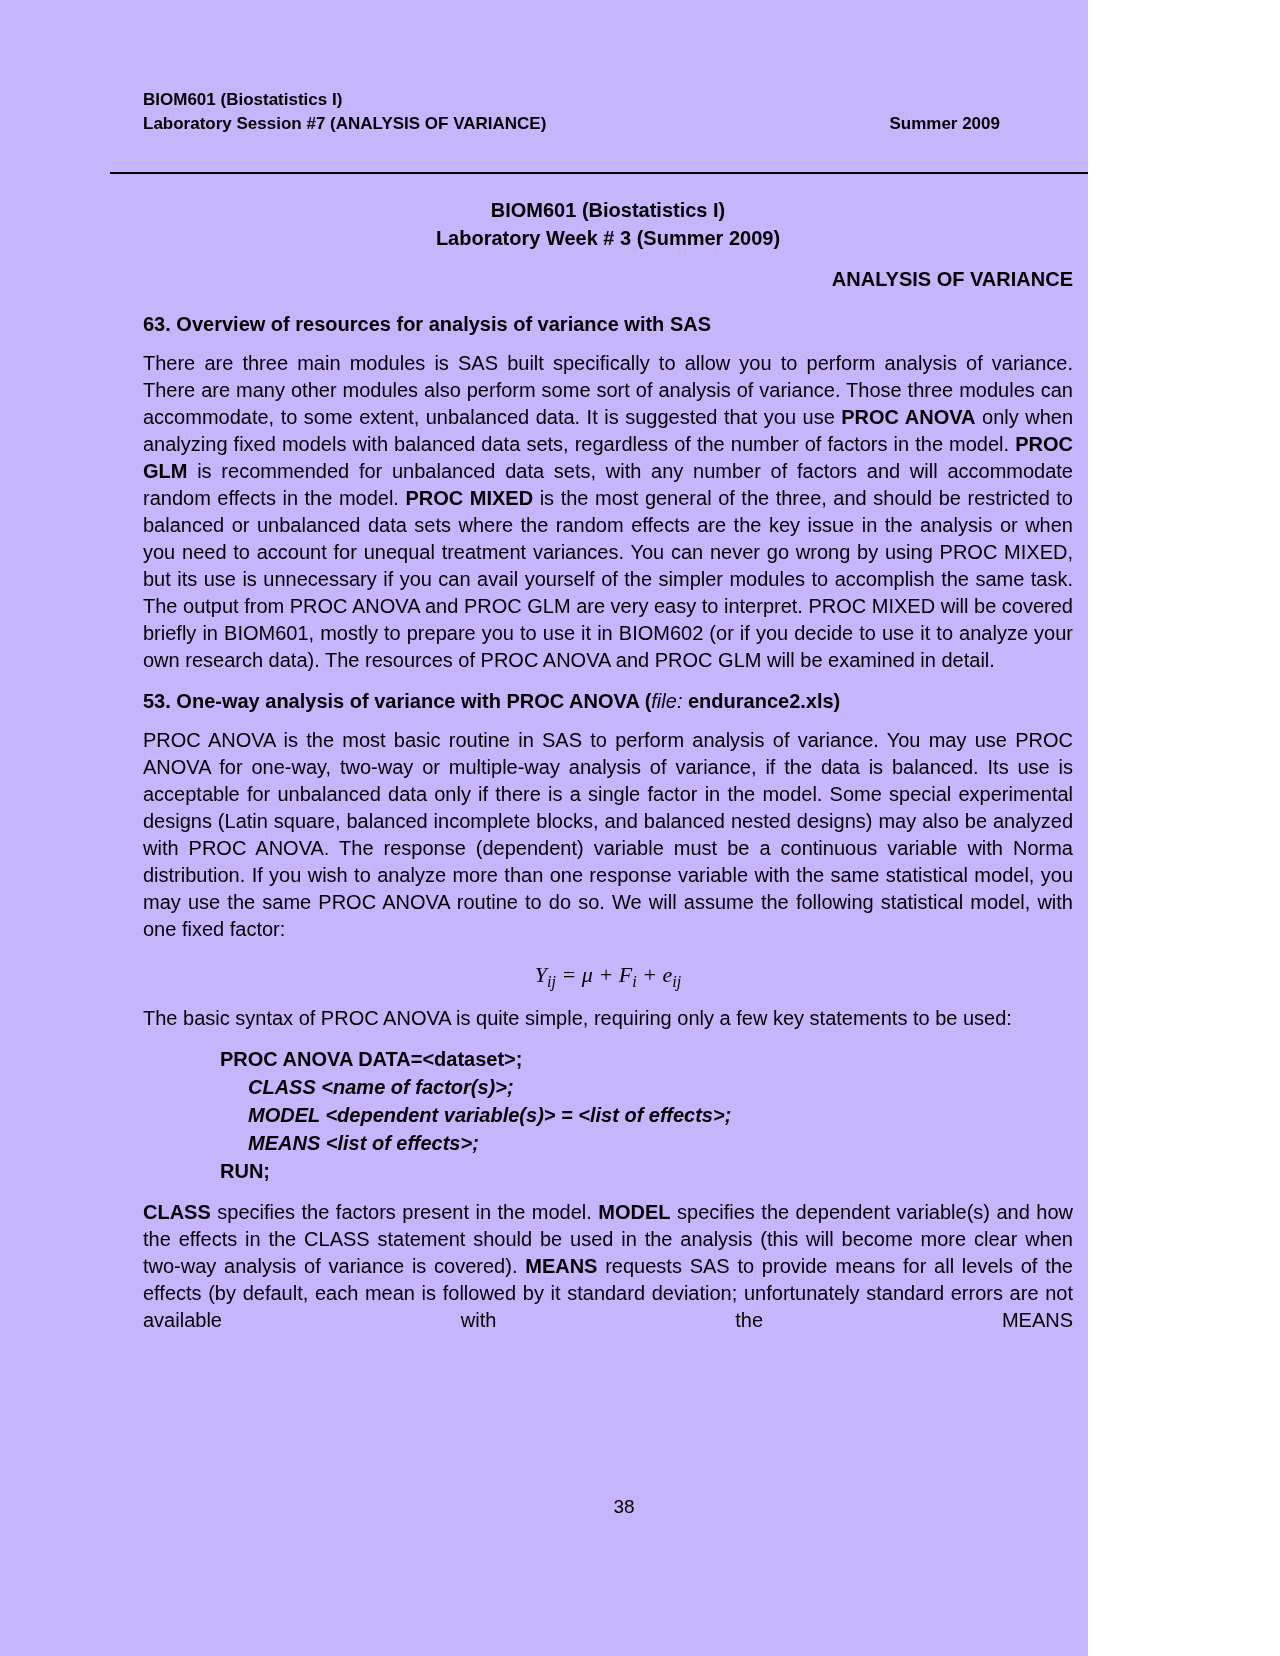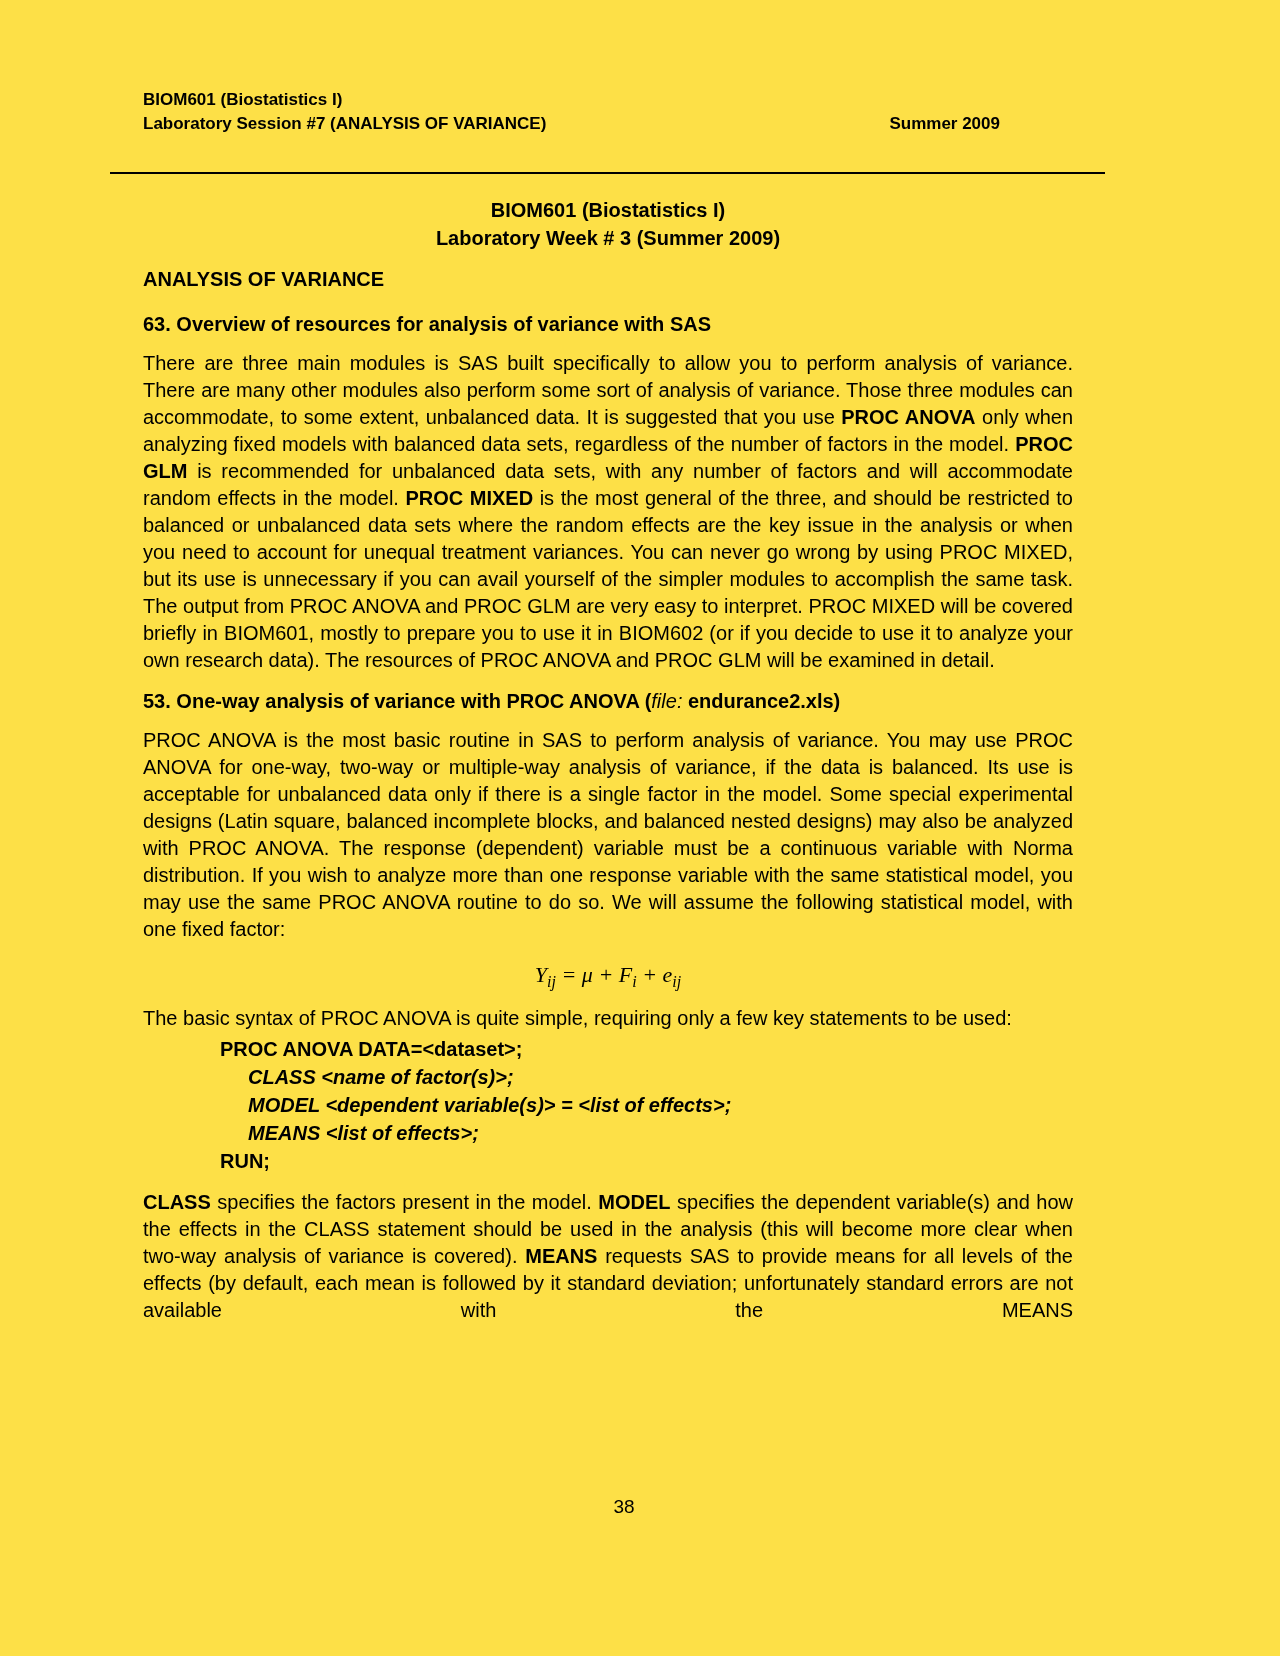--- a/index.html
+++ b/index.html
@@ -7,9 +7,9 @@
   html, body { background: #ffffff; }
   .page {
     position: relative;
-    width: 1280px;
+    width: 1088px;
     height: 1656px;
-    background: #fde047;
+    background: #c4b5fd;
     font-family: "Liberation Sans", "DejaVu Sans", sans-serif;
     color: #000000;
     overflow: hidden;

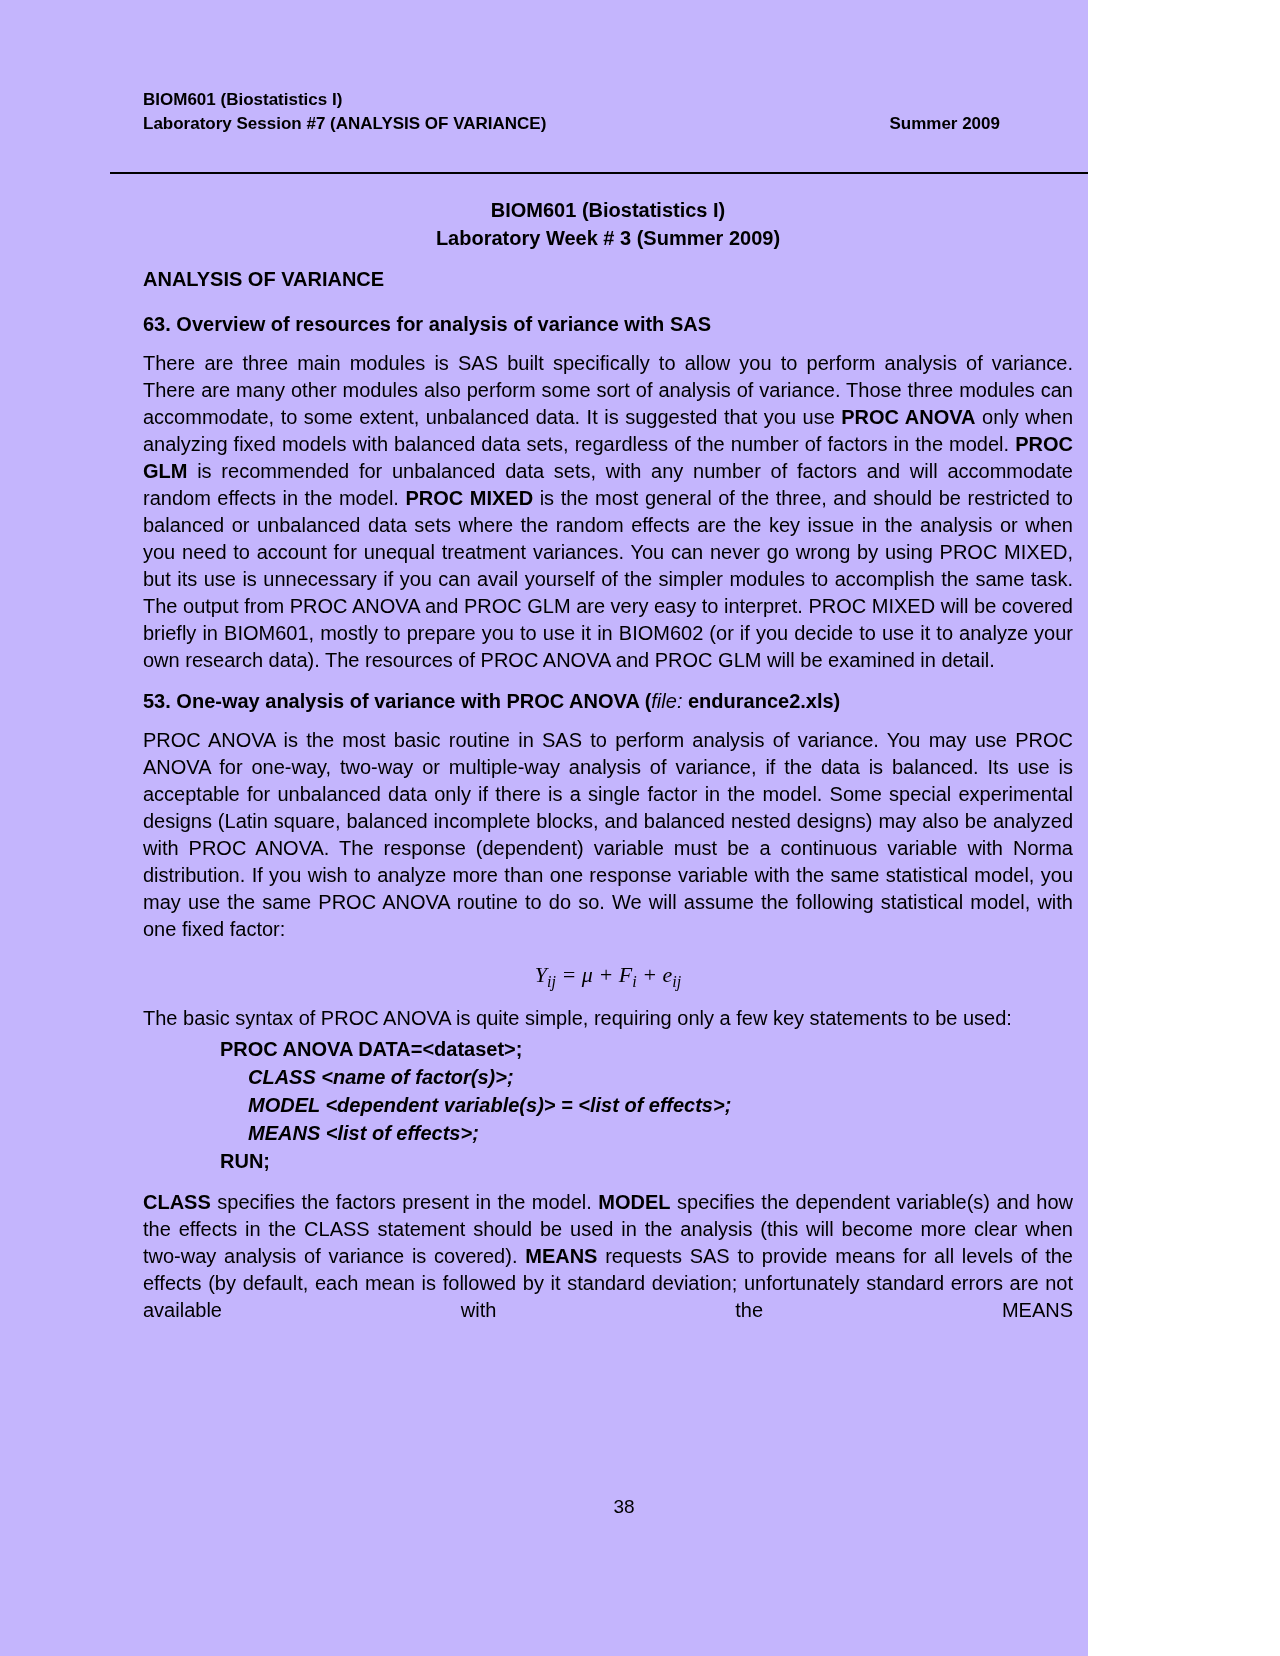--- a/index.html
+++ b/index.html
@@ -44,7 +44,7 @@
     line-height: 27px;
   }
   .doc-title { text-align: center; font-weight: bold; font-size: 20px; line-height: 28px; }
-  .doc-subtitle { text-align: left; font-weight: bold; font-size: 20px; line-height: 28px; margin-top: 13px; }
+  .doc-subtitle { text-align: right; font-weight: bold; font-size: 20px; line-height: 28px; margin-top: 13px; }
   .section-heading { font-size: 20px; line-height: 27px; font-weight: bold; margin-top: 18px; }
   .section-heading-2 { margin-top: 14px; }
   .body-par { text-align: justify; margin-top: 12px; }

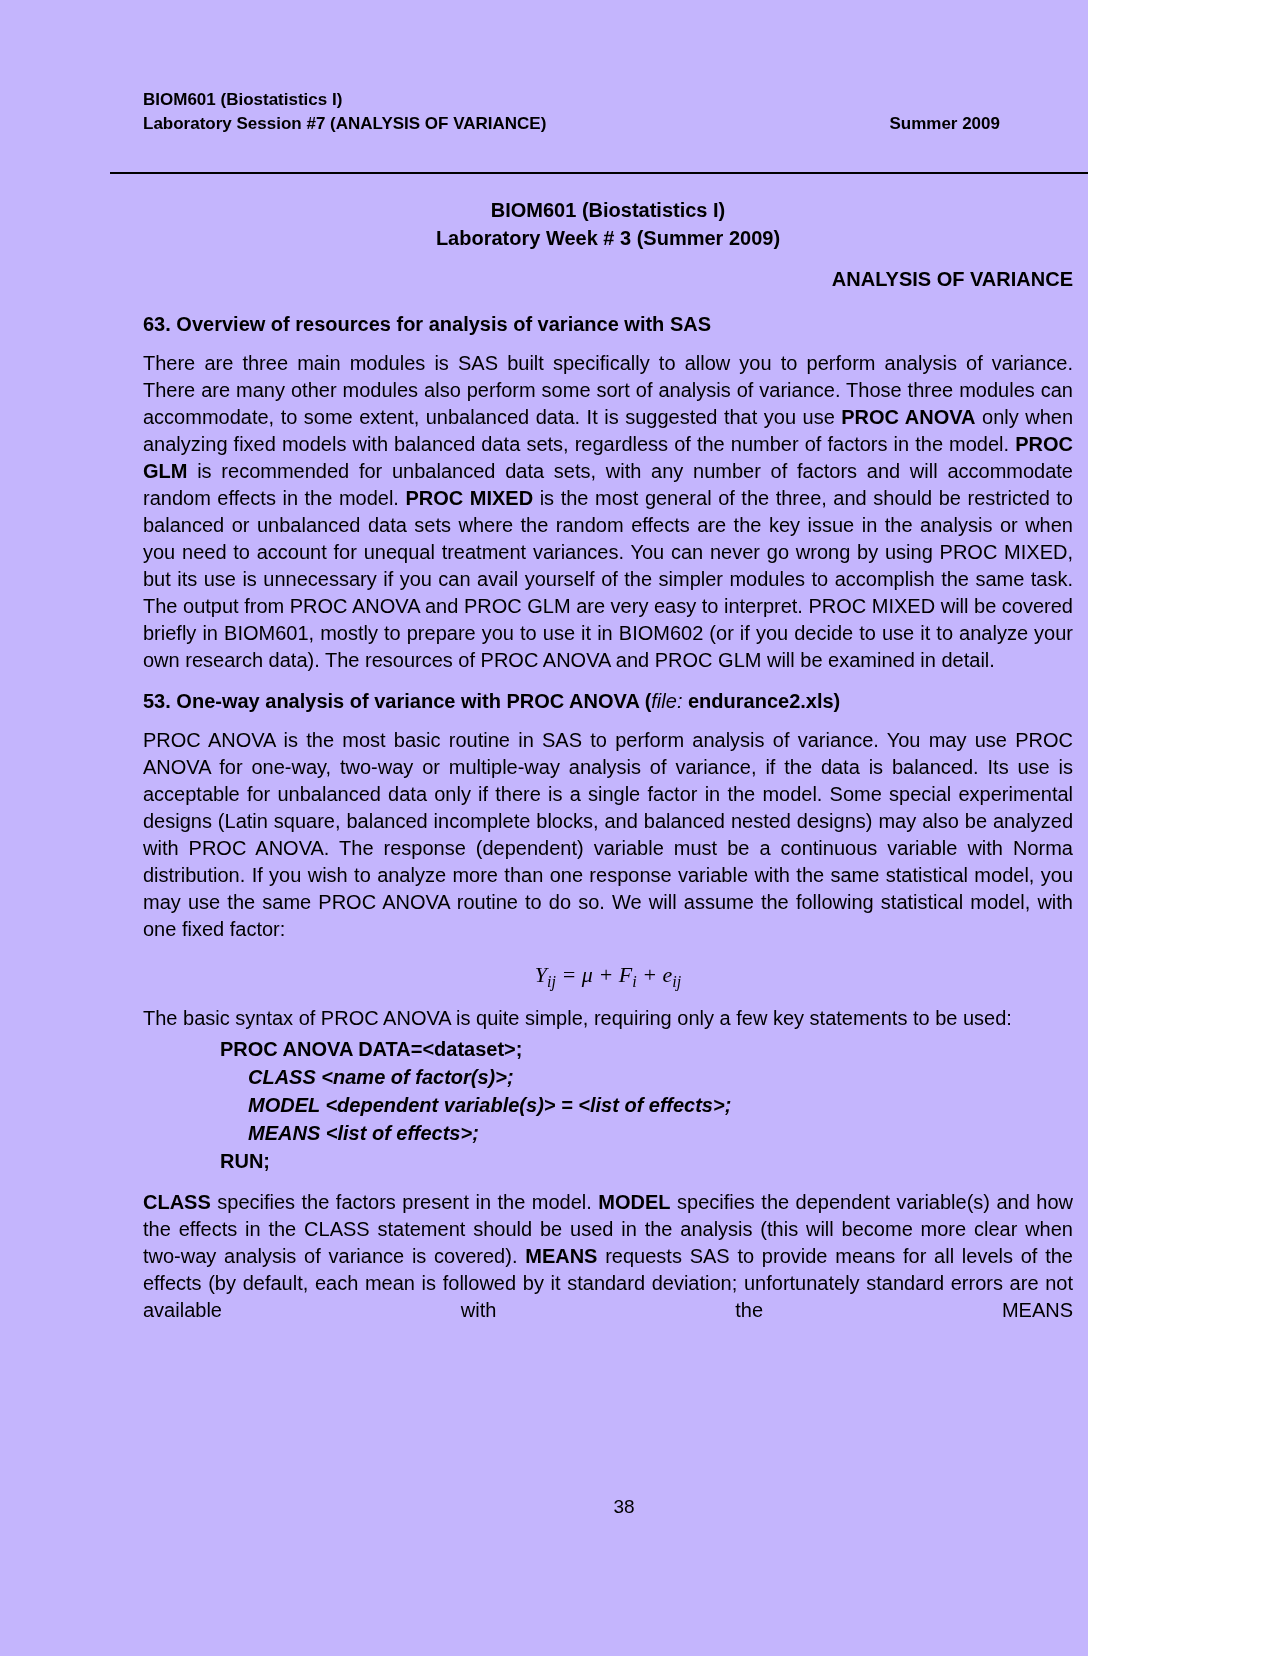--- a/index.html
+++ b/index.html
@@ -58,7 +58,7 @@
     line-height: 36px;
   }
   .formula-row sub { font-size: 16px; font-style: italic; }
-  .code-block { margin-top: 3px; margin-left: 77px; font-weight: bold; }
+  .code-block { margin-top: 13px; margin-left: 77px; font-weight: bold; }
   .code-line { line-height: 28px; }
   .code-line.ind { margin-left: 28px; font-style: italic; }
   .closing-par { text-align: justify; text-align-last: justify; margin-top: 14px; }

